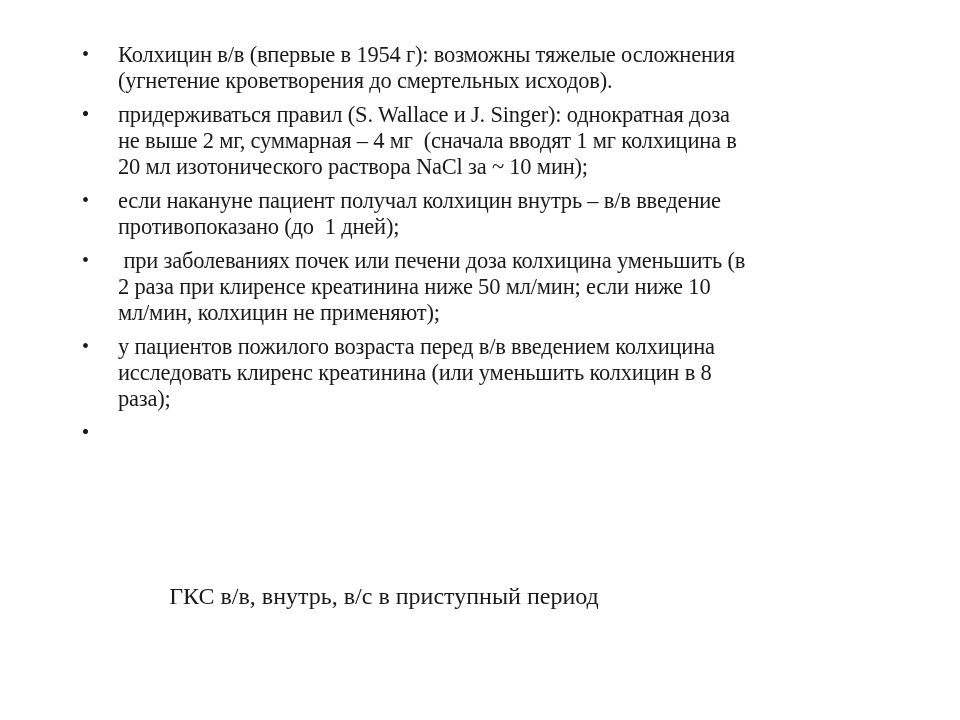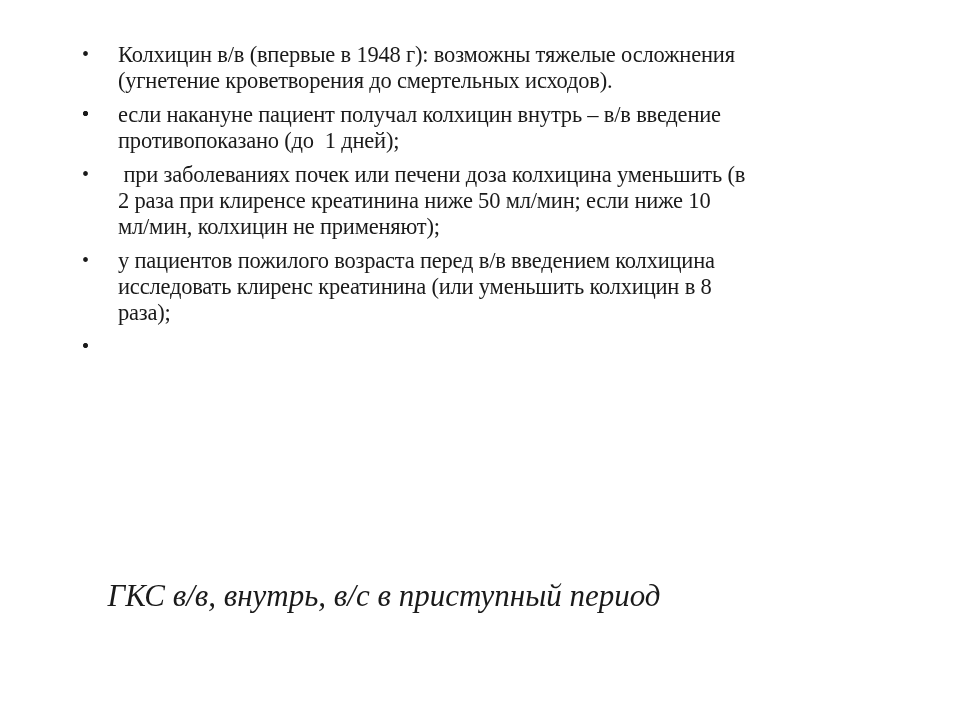--- a/index.html
+++ b/index.html
@@ -14,7 +14,7 @@
 <body>
 
 <ul class="list">
-  <li class="item"><span class="bullet">•</span><span>Колхицин в/в (впервые в 1948 г): возможны тяжелые осложнения
+  <li class="item"><span class="bullet">•</span><span>Колхицин в/в (впервые в 1954 г): возможны тяжелые осложнения
 (угнетение кроветворения до смертельных исходов).</span></li>
   <li class="item"><span class="bullet">•</span></li>
   <li class="item"><span class="bullet">•</span></li>

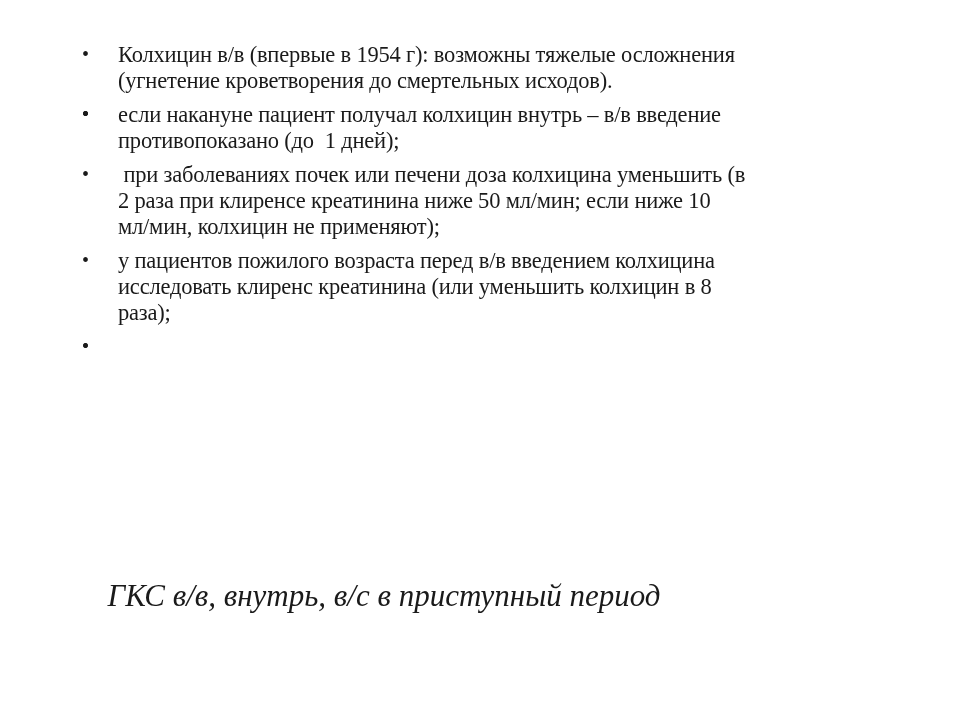--- a/index.html
+++ b/index.html
@@ -17,7 +17,9 @@
   <li class="item"><span class="bullet">•</span><span>Колхицин в/в (впервые в 1954 г): возможны тяжелые осложнения
 (угнетение кроветворения до смертельных исходов).</span></li>
   <li class="item"><span class="bullet">•</span></li>
-  <li class="item"><span class="bullet">•</span></li>
+  <li class="item"><span class="bullet">•</span><span>придерживаться правил (S. Wallace и J. Singer): однократная доза
+не выше 2 мг, суммарная – 4 мг  (сначала вводят 1 мг колхицина в
+20 мл изотонического раствора NaCl за ~ 10 мин);</span></li>
   <li class="item"><span class="bullet">•</span><span>если накануне пациент получал колхицин внутрь – в/в введение
 противопоказано (до  1 дней);</span></li>
   <li class="item"><span class="bullet">•</span><span> при заболеваниях почек или печени доза колхицина уменьшить (в

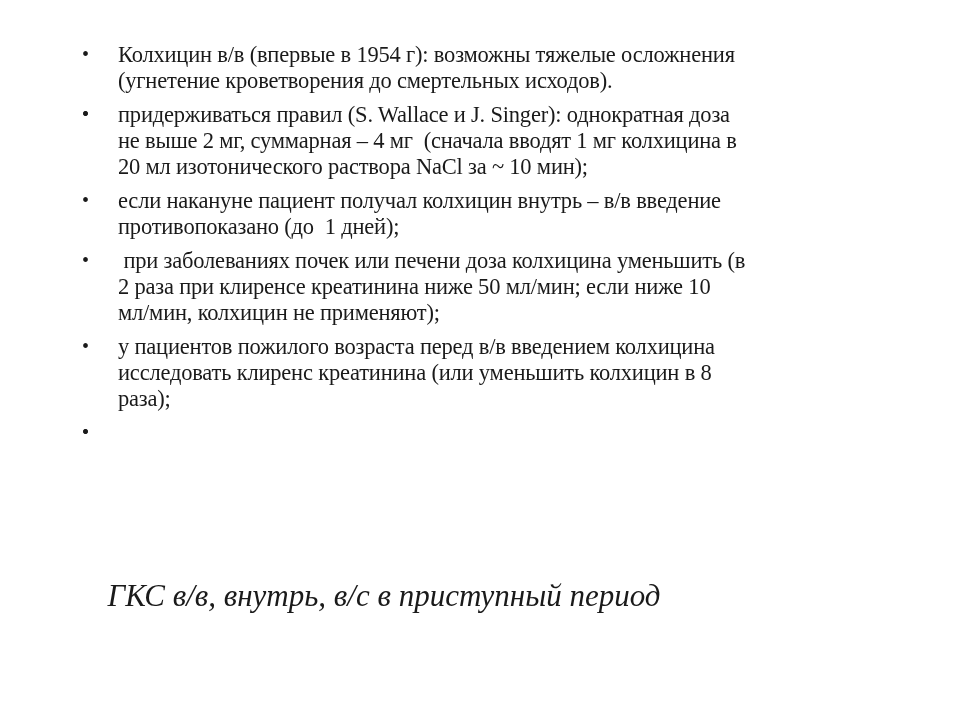--- a/index.html
+++ b/index.html
@@ -8,7 +8,7 @@
   .list { position:absolute; left:82px; top:42px; width:800px; margin:0; padding:0; list-style:none; }
   .item { position:relative; padding-left:36px; font-size:22.5px; line-height:26px; margin-bottom:8px; letter-spacing:-0.2px; white-space:pre-wrap; }
   .bullet { position:absolute; left:0; top:-1px; font-size:20px; line-height:26px; }
-  .footer { position:absolute; left:0; width:768px; top:576px; text-align:center; font-size:31px; line-height:40px;font-style:italic; }
+  .footer { position:absolute; left:0; width:768px; top:576px; text-align:center; font-size:24px; line-height:40px; }
 </style>
 </head>
 <body>

